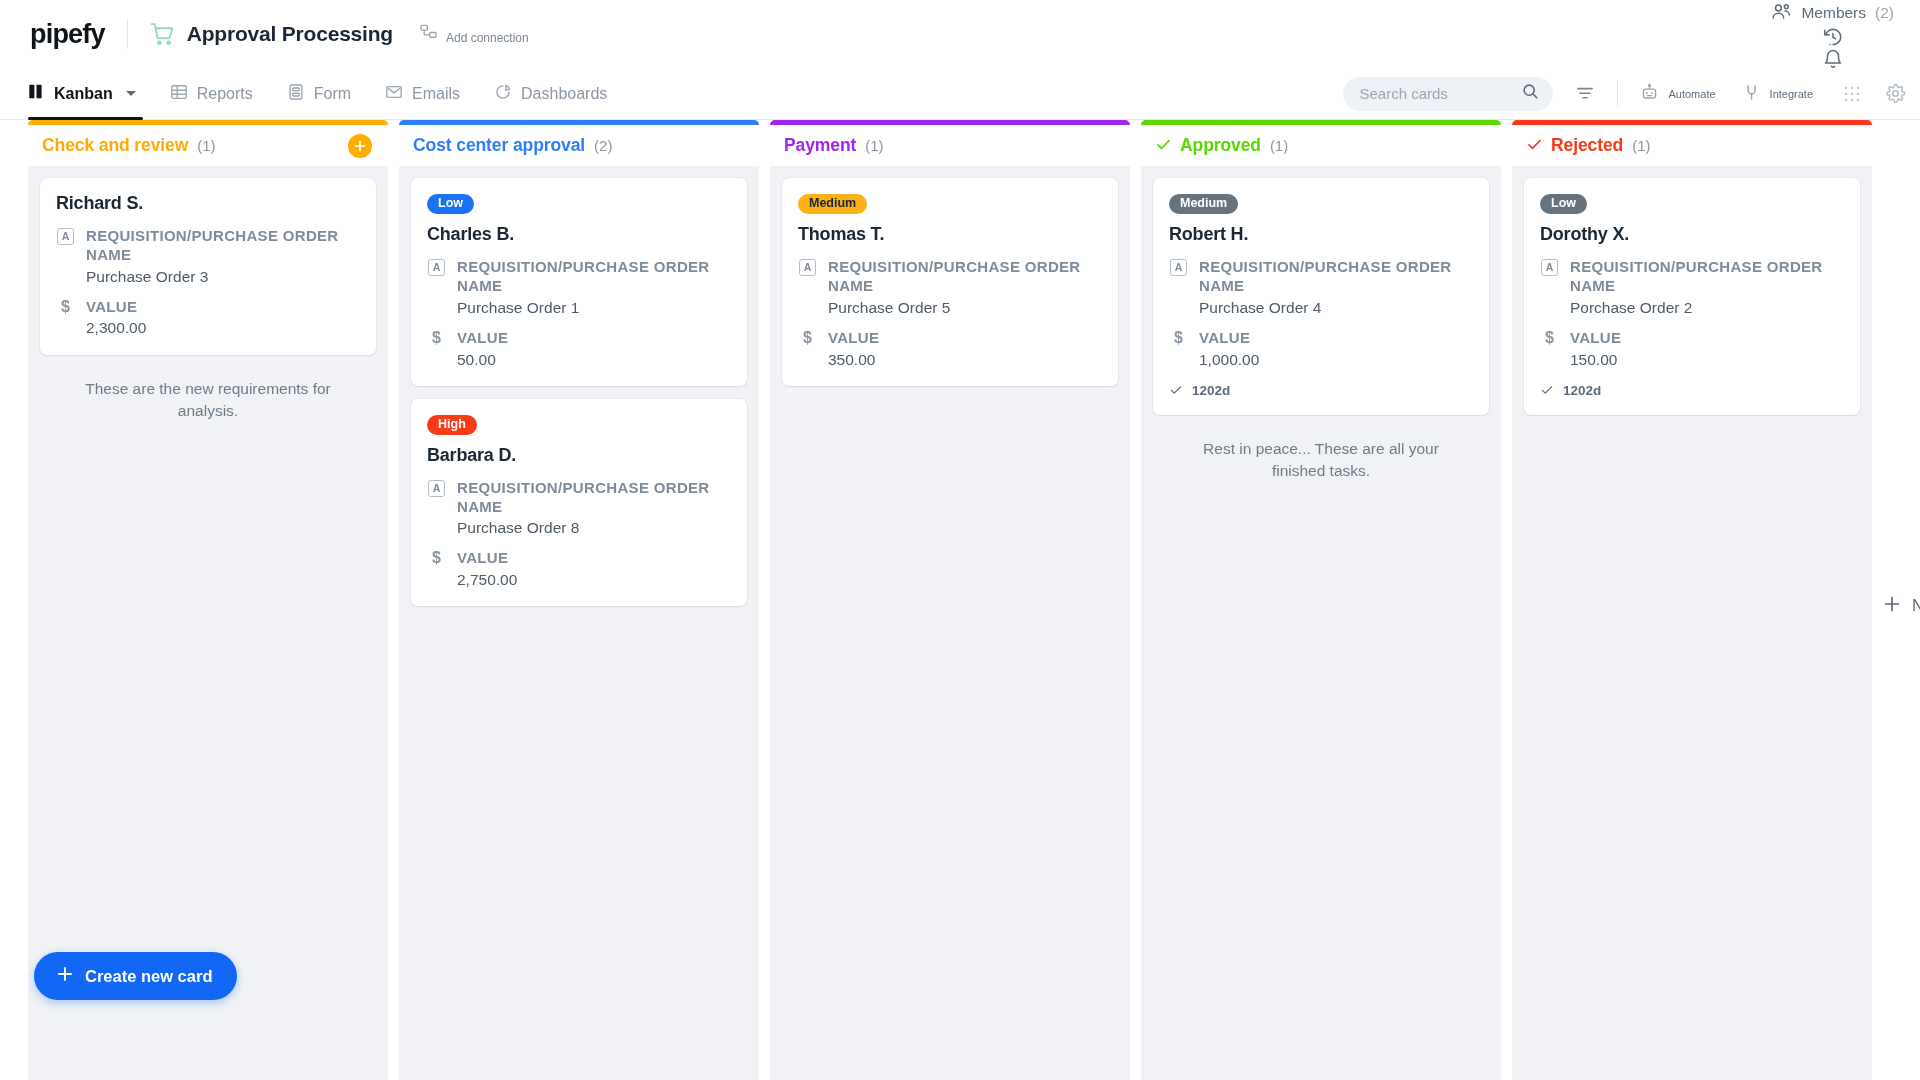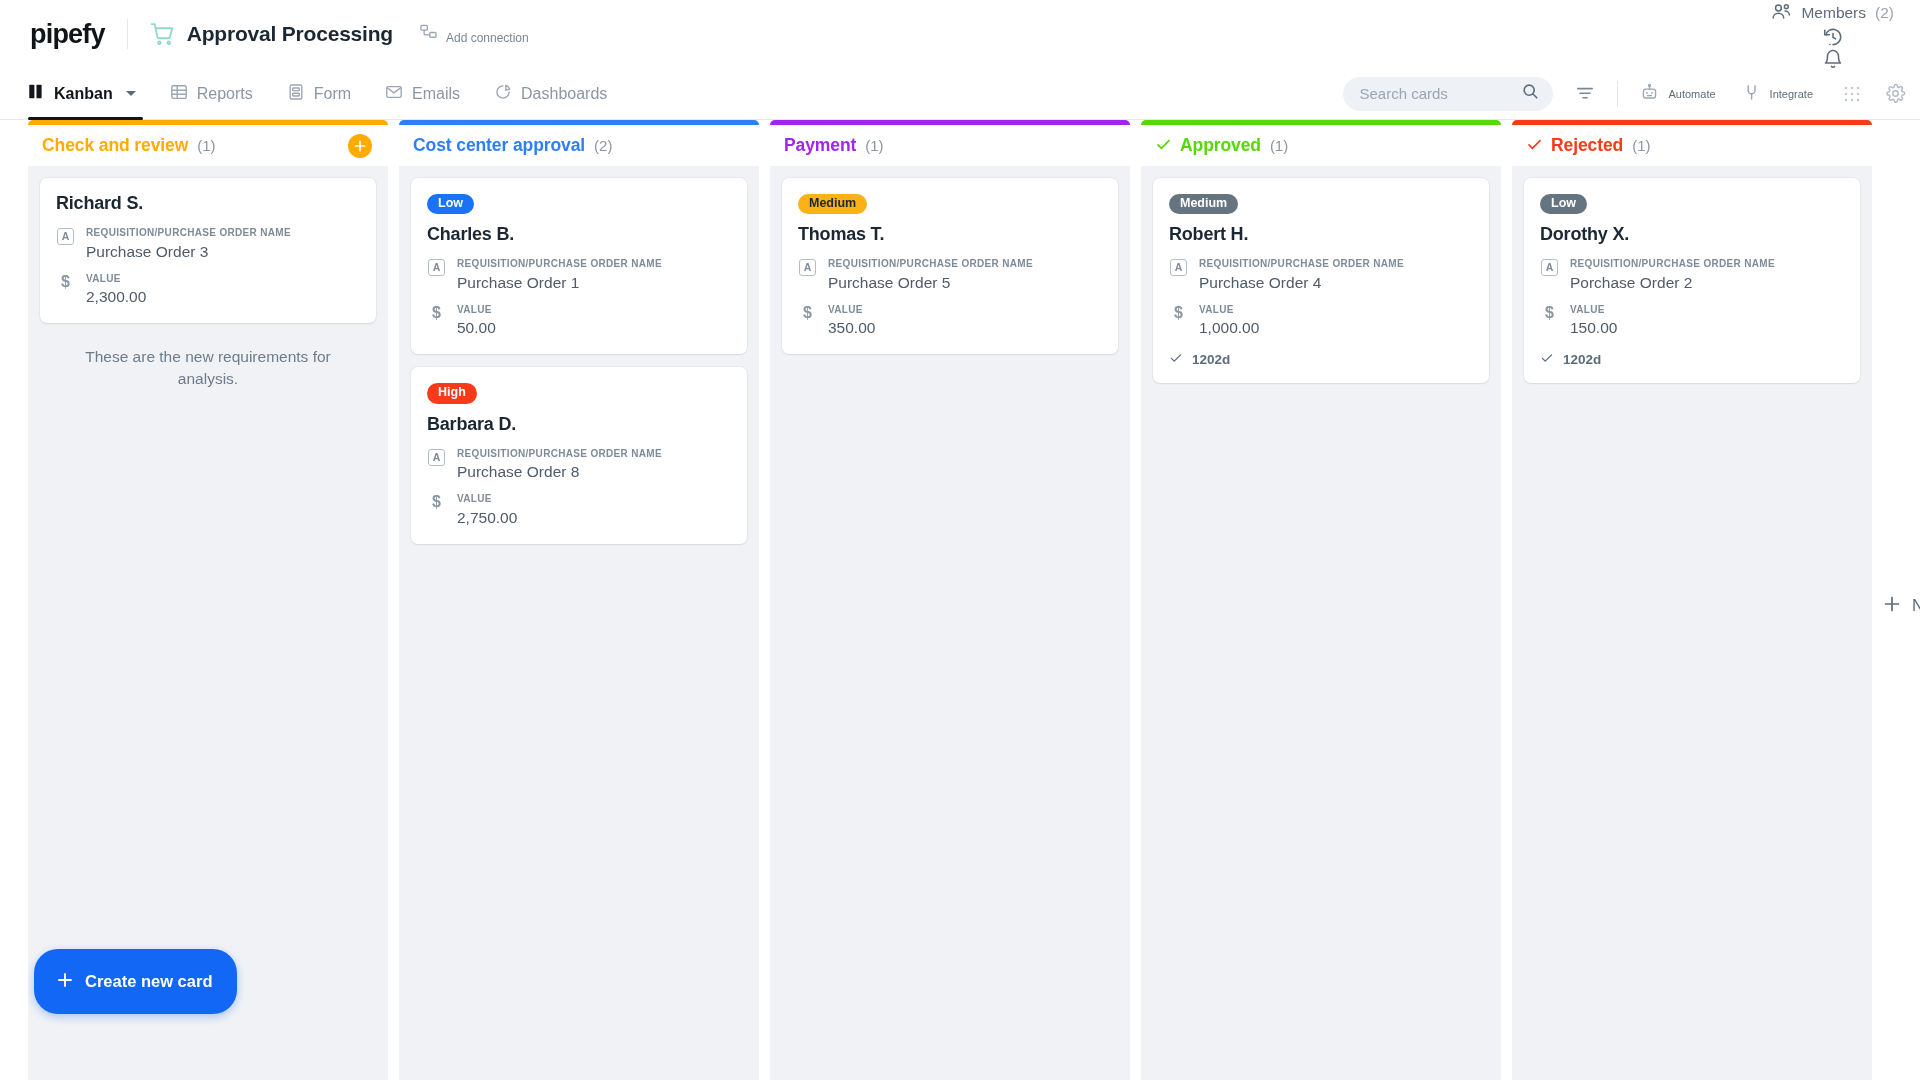--- a/index.html
+++ b/index.html
@@ -251,7 +251,7 @@
     line-height: 1;
   }
   .field-label {
-    font-size: 10px;
+    font-size: 15px;
     font-weight: 700;
     letter-spacing: 0.32px;
     color: #7e8b98;

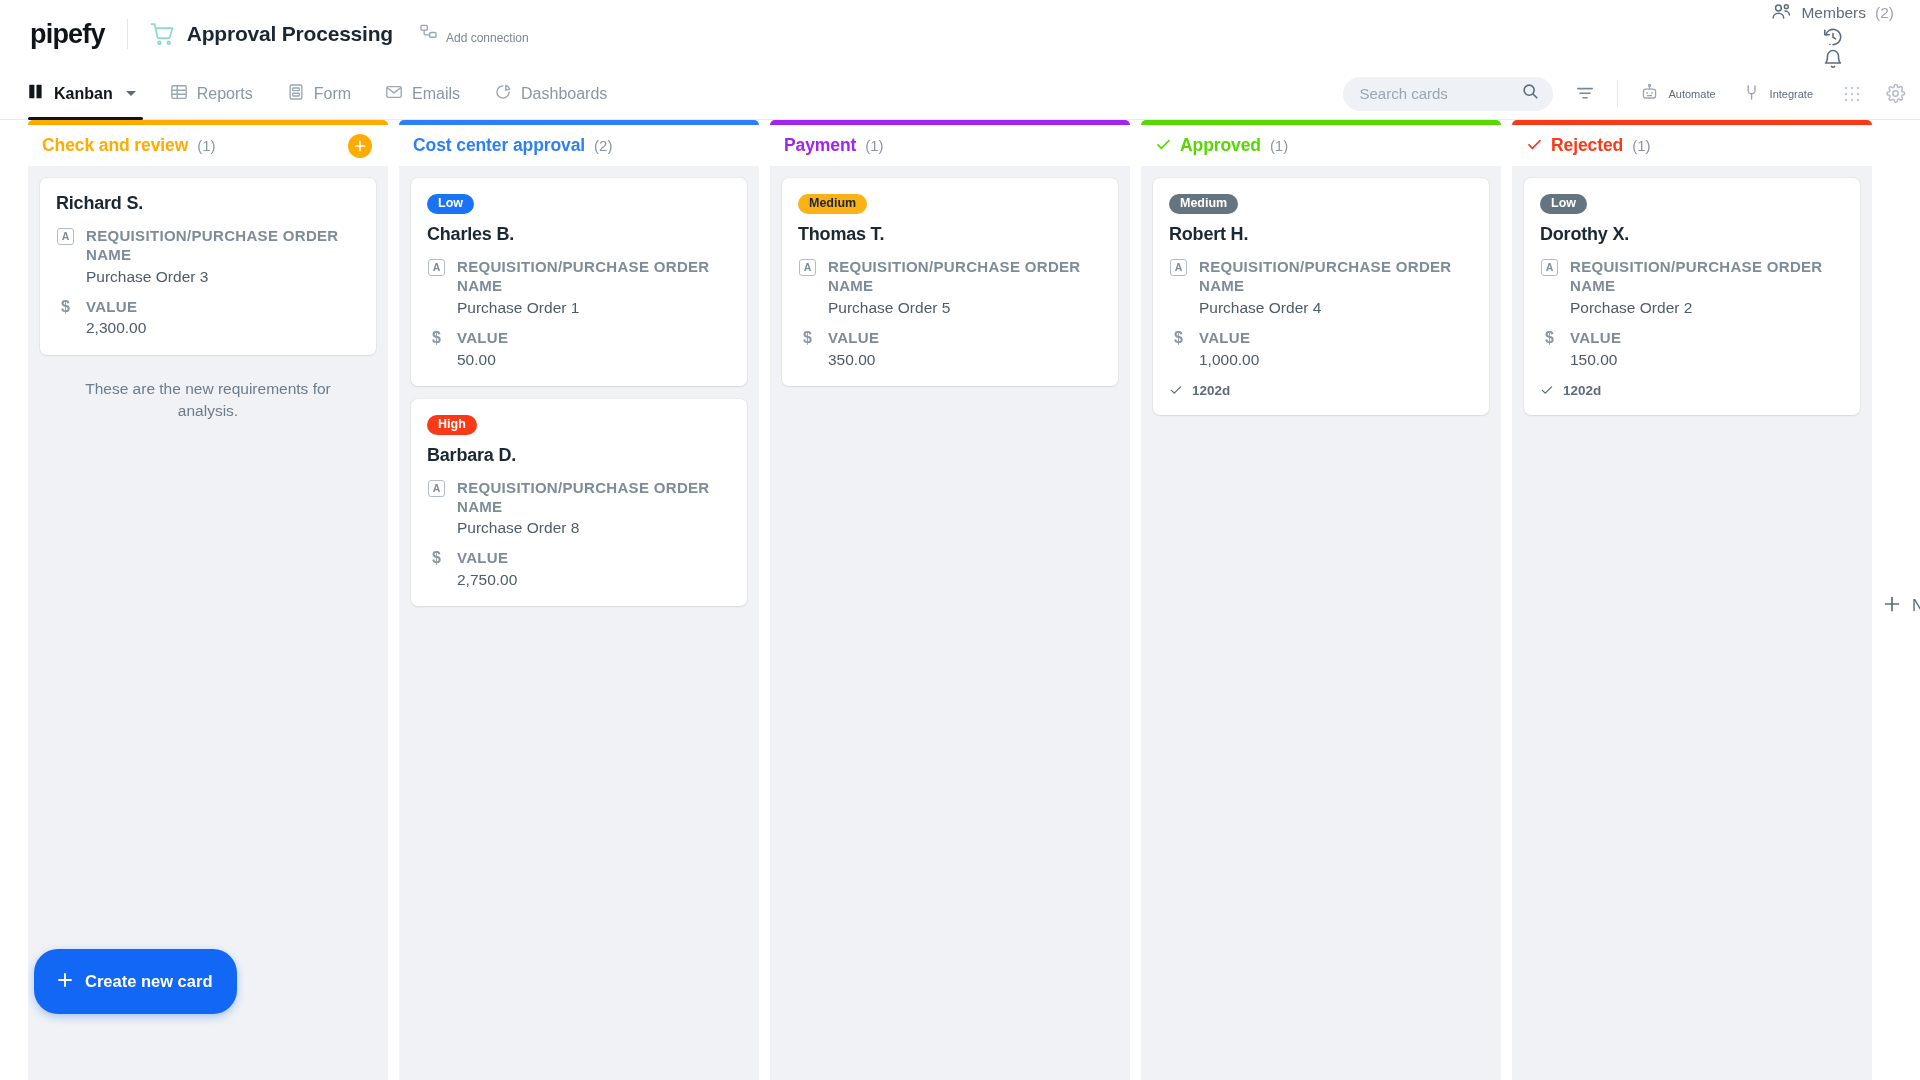--- a/index.html
+++ b/index.html
@@ -630,6 +630,7 @@
               </svg></span>
             <span class="footer-text">1202d</span>
           </div></div>
+        <div class="col-note">Rest in peace... These are all your finished tasks.</div>
       </div>
     </div>
     <div class="column">

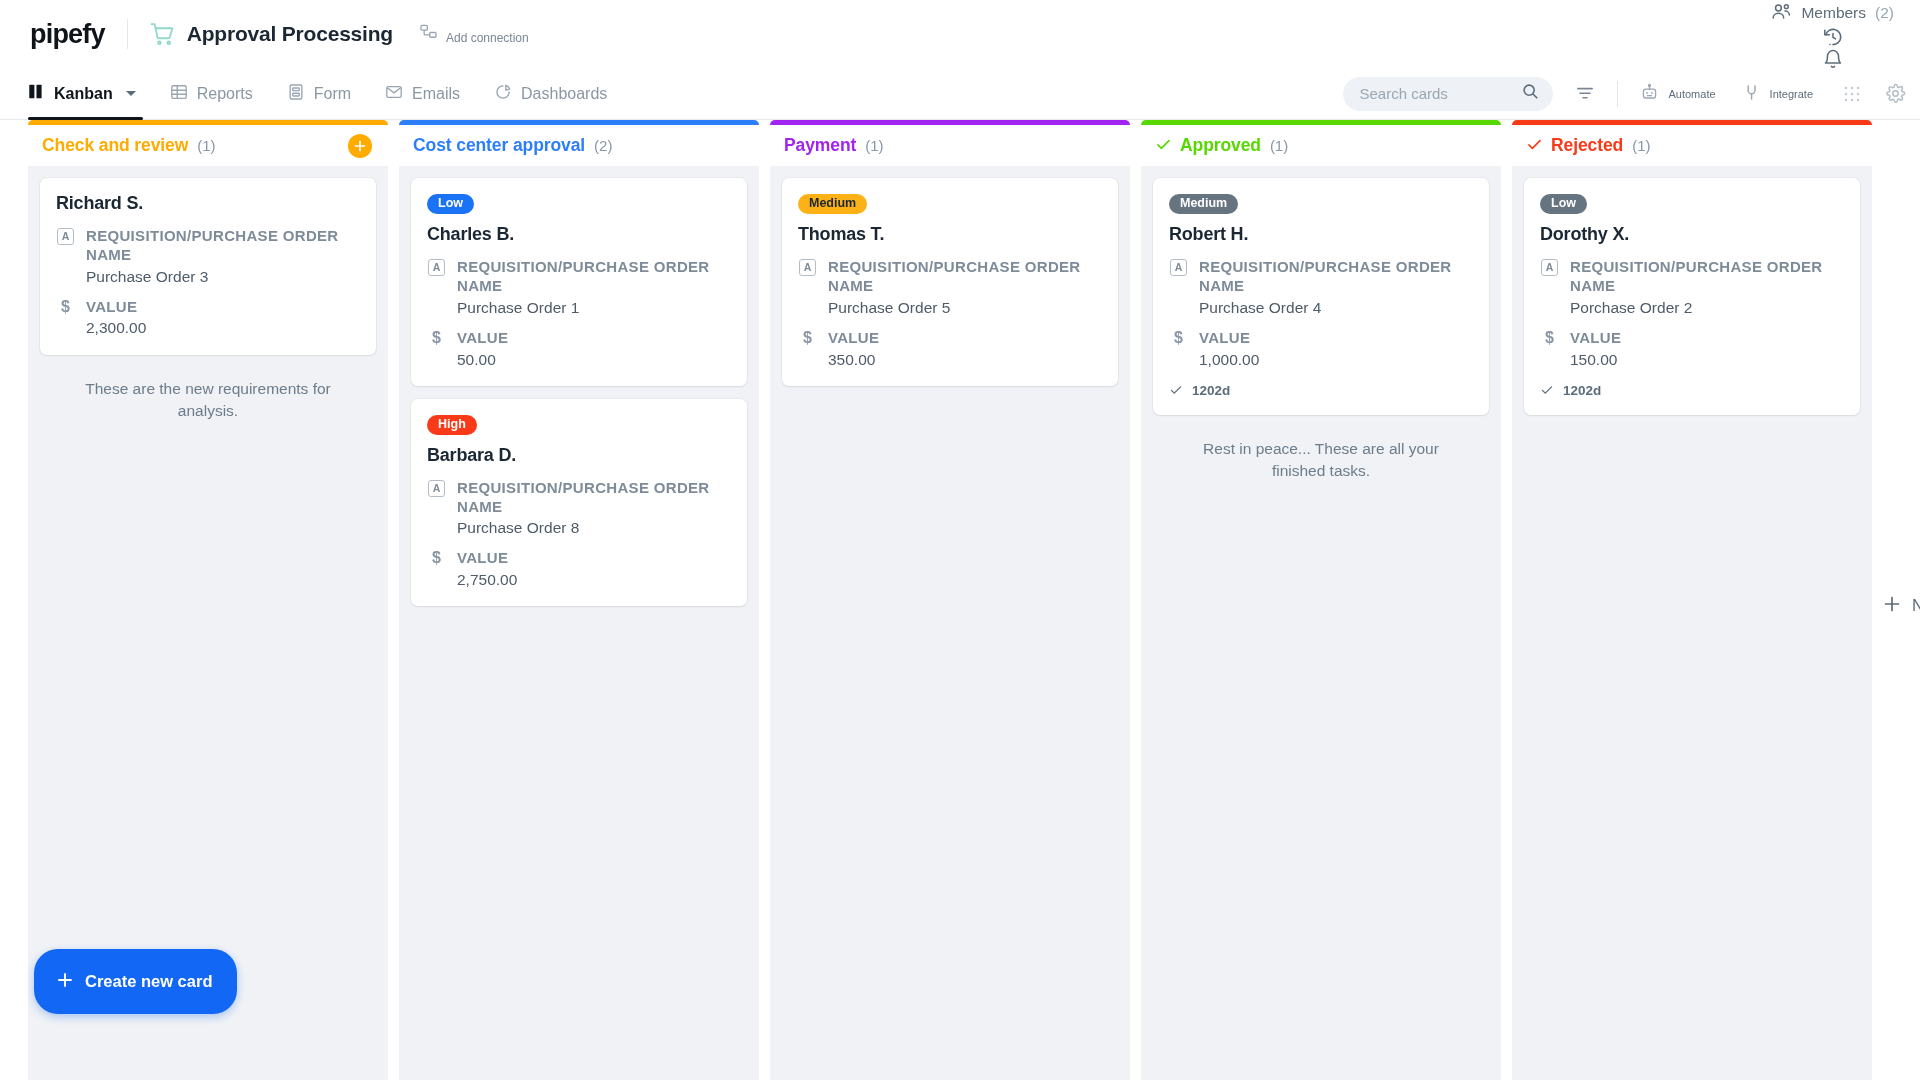--- a/index.html
+++ b/index.html
@@ -290,8 +290,8 @@
   #create-card-btn {
     position: absolute;
     left: 34px;
-    bottom: 66px;
-    height: 65px;
+    bottom: 80px;
+    height: 48px;
     background: #1267f5;
     border-radius: 24px;
     display: flex; align-items: center;

